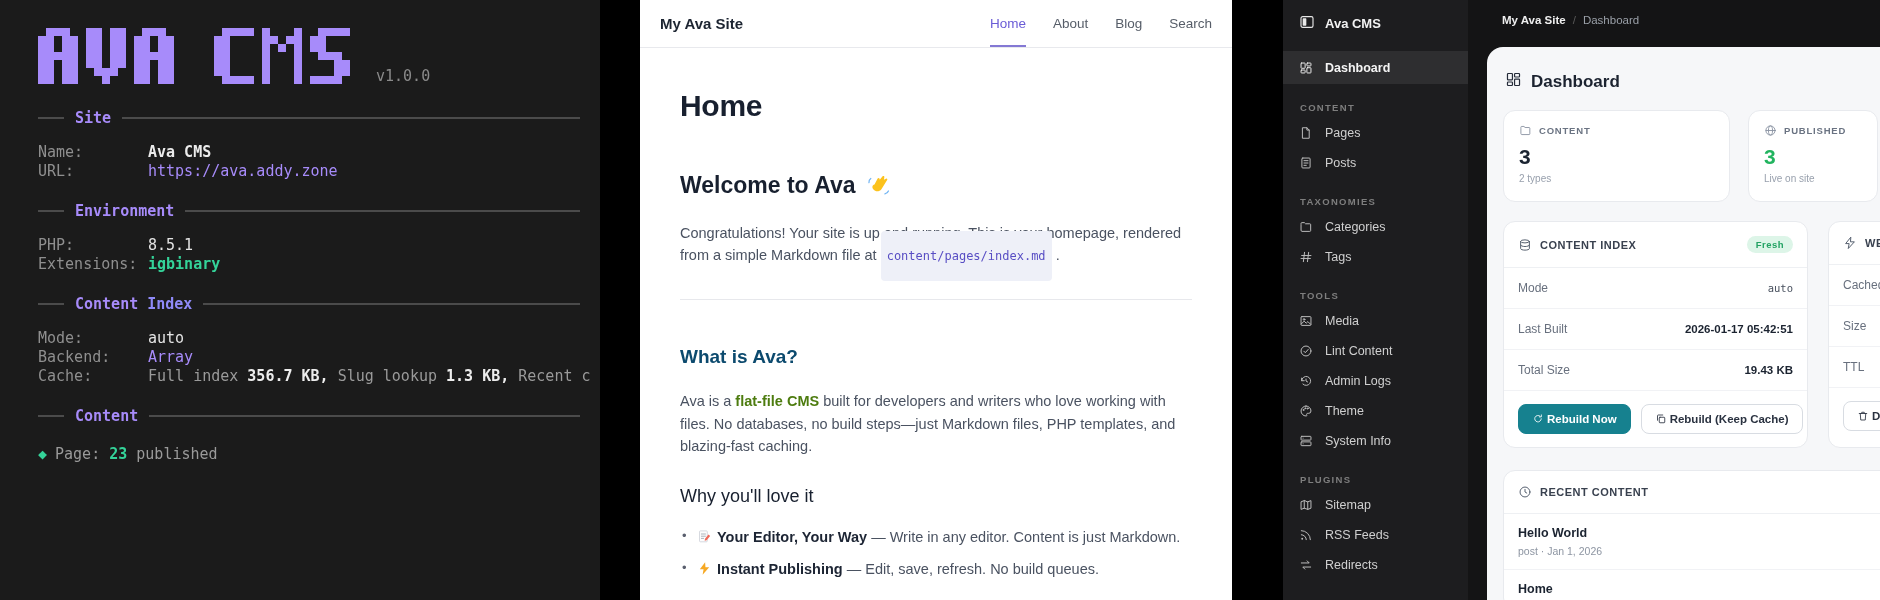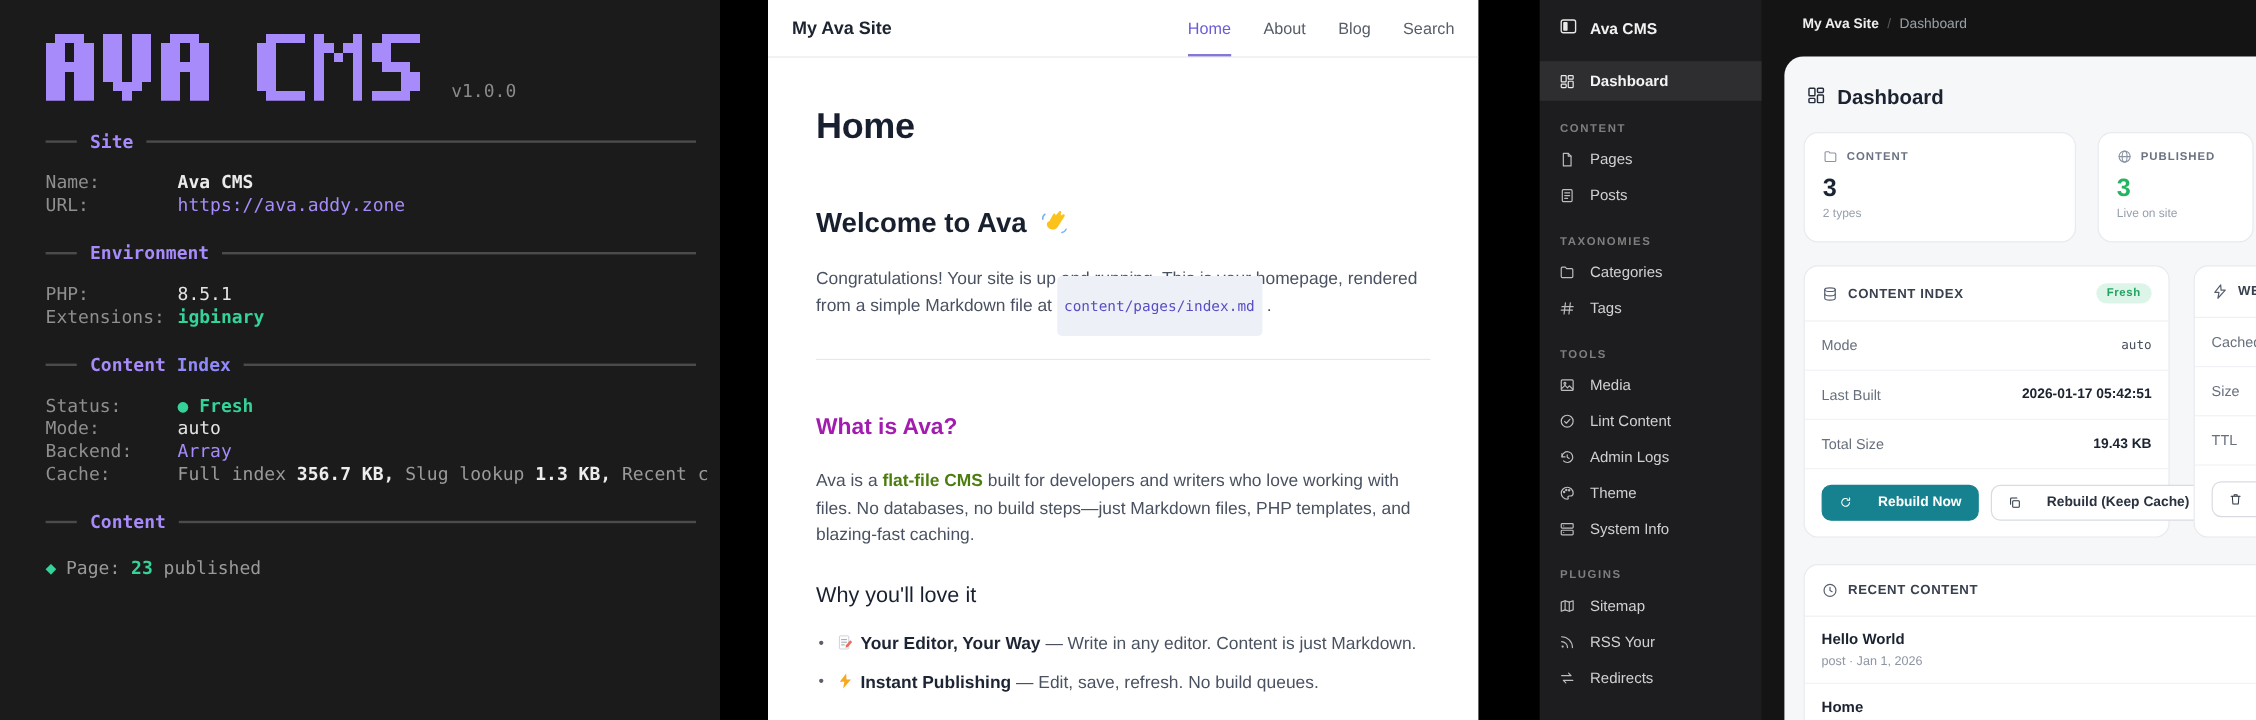--- a/index.html
+++ b/index.html
@@ -265,7 +265,6 @@
       <span class="l"></span>
     </div>
     <div id="t-index-rows">
-        <div class="t-row"><span class="t-label">Status:</span><span class="c-green">● Fresh</span></div>
         <div class="t-row"><span class="t-label">Mode:</span><span class="c-plain">auto</span></div>
         <div class="t-row"><span class="t-label">Backend:</span><span class="c-purple">Array</span></div>
         <div class="t-row"><span class="t-label">Cache:</span><span class="c-gray">Full index </span><span class="c-num">356.7 KB,</span><span class="c-gray"> Slug lookup </span><span class="c-num">1.3 KB,</span><span class="c-gray"> Recent c</span></div>

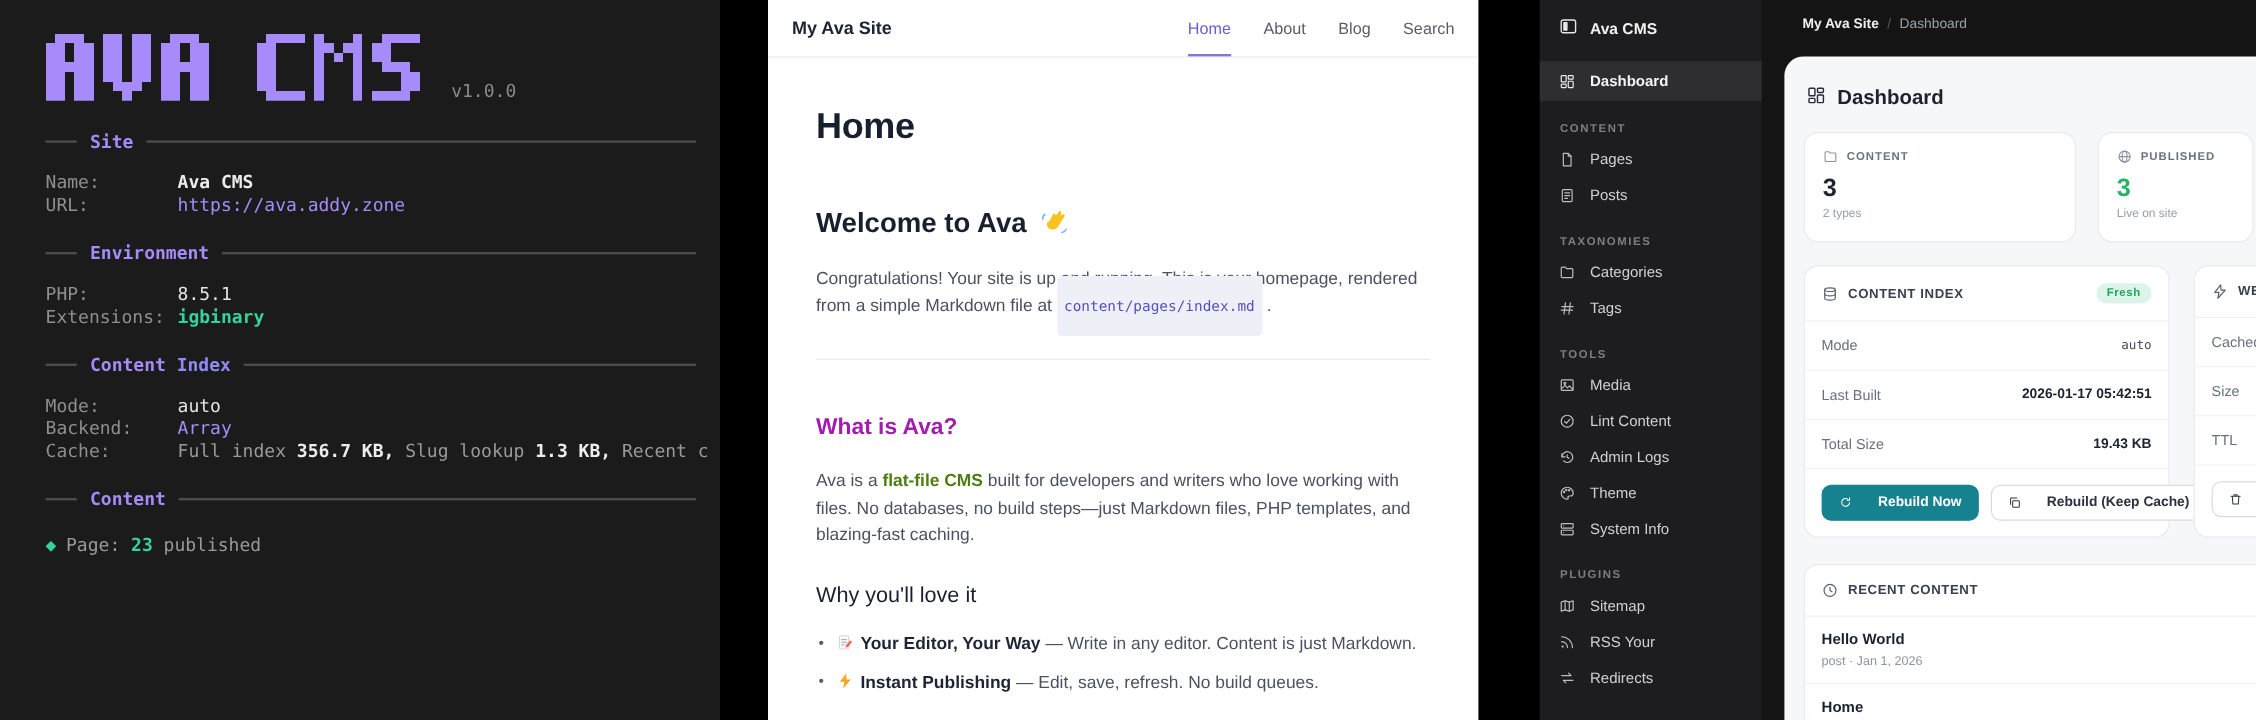--- a/index.html
+++ b/index.html
@@ -43,7 +43,7 @@
   .s-p b{color:#4d7c0f}
   .codechip{font-family:"DejaVu Sans Mono",monospace;font-size:12px;color:#584ec4;background:#eef0f8;border-radius:4px;padding:18px 6px}
   .s-hr{border:0;border-top:1px solid #e7e8ec;margin-top:33px}
-  .s-h3{margin-top:43px;font-size:19px;color:#a21caf;font-weight:bold}
+  .s-h3{margin-top:43px;font-size:19px;color:#0c4a6e;font-weight:bold}
   .s-h4{margin-top:26px;font-size:18px;color:#18202f;font-weight:normal}
   .s-ul{margin-top:16px;list-style:none}
   .s-li{position:relative;padding-left:17px;margin-bottom:10px;white-space:nowrap;overflow:hidden}

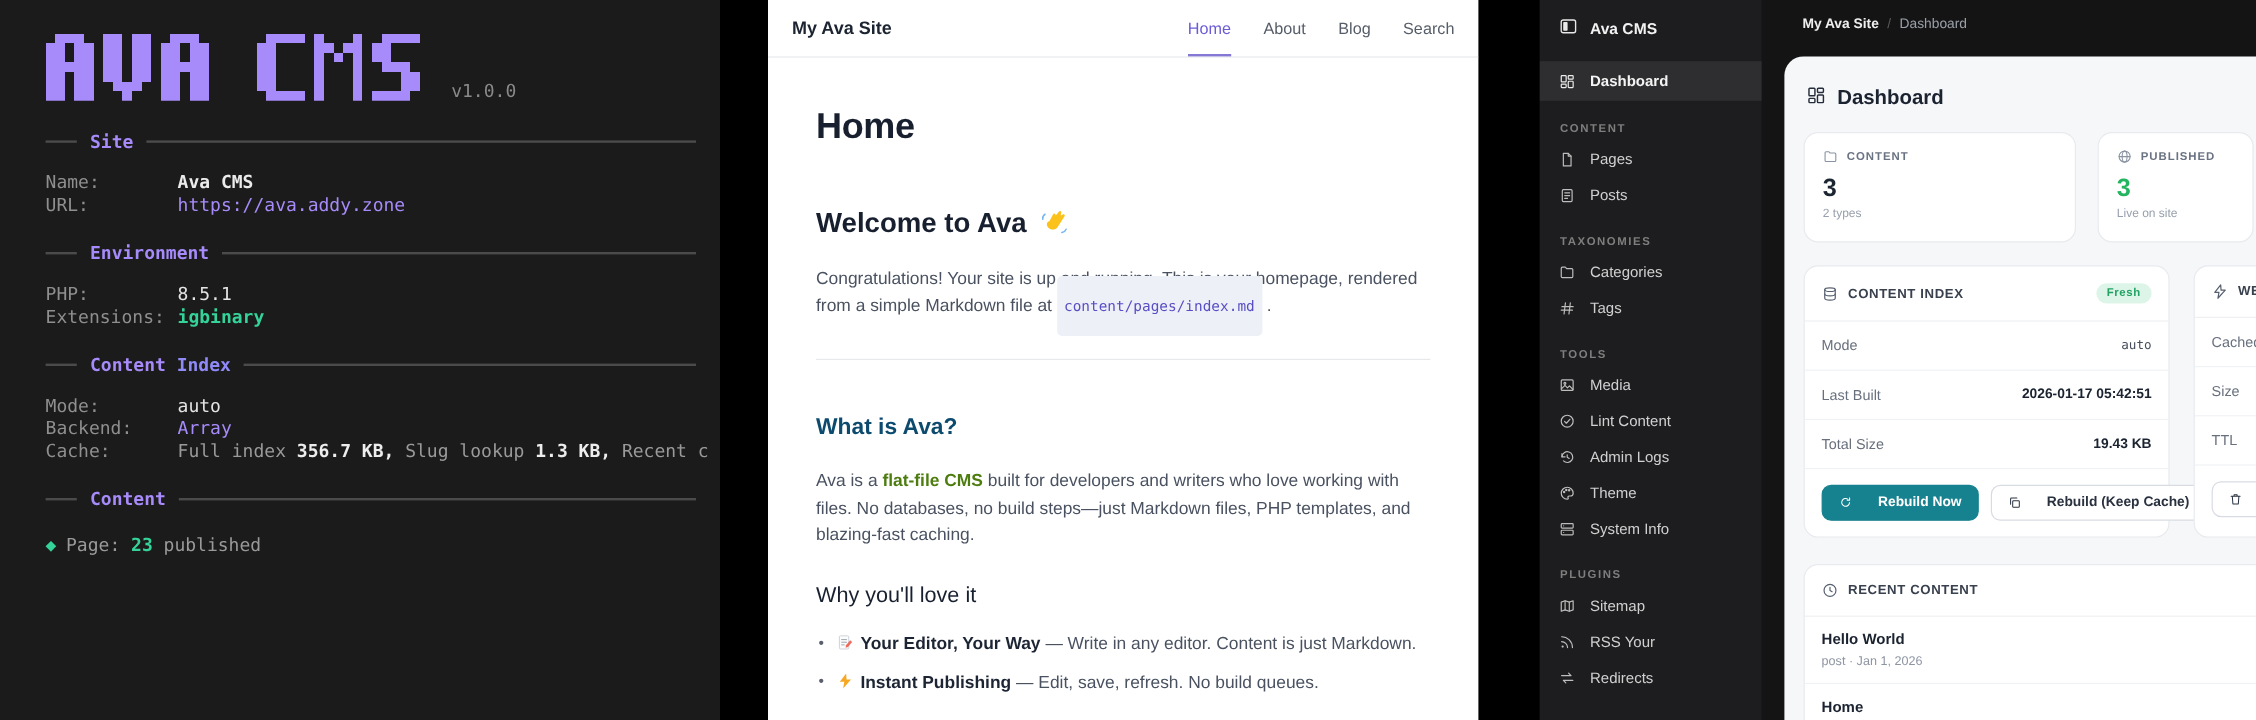--- a/index.html
+++ b/index.html
@@ -86,7 +86,7 @@
   .p-row .v{color:#1b2330;font-weight:bold;font-size:11.5px}
   .p-row .v.mono{font-family:"DejaVu Sans Mono",monospace;font-weight:normal;font-size:10.5px;color:#474f5d}
   .p-btns{display:flex;gap:10px;padding:13px 14px}
-  .btn{display:inline-flex;align-items:center;gap:21px;border-radius:8px;font-size:11.5px;font-weight:bold;padding:8px 13px;cursor:pointer;white-space:nowrap}
+  .btn{display:inline-flex;align-items:center;gap:3px;border-radius:8px;font-size:11.5px;font-weight:bold;padding:8px 13px;cursor:pointer;white-space:nowrap}
   .btn .ic{width:12px;height:12px}
   .btn.primary{background:#16818f;color:#fff;border:1px solid #16818f}
   .btn.ghost{background:#fff;color:#2a3240;border:1px solid #d8dce2}

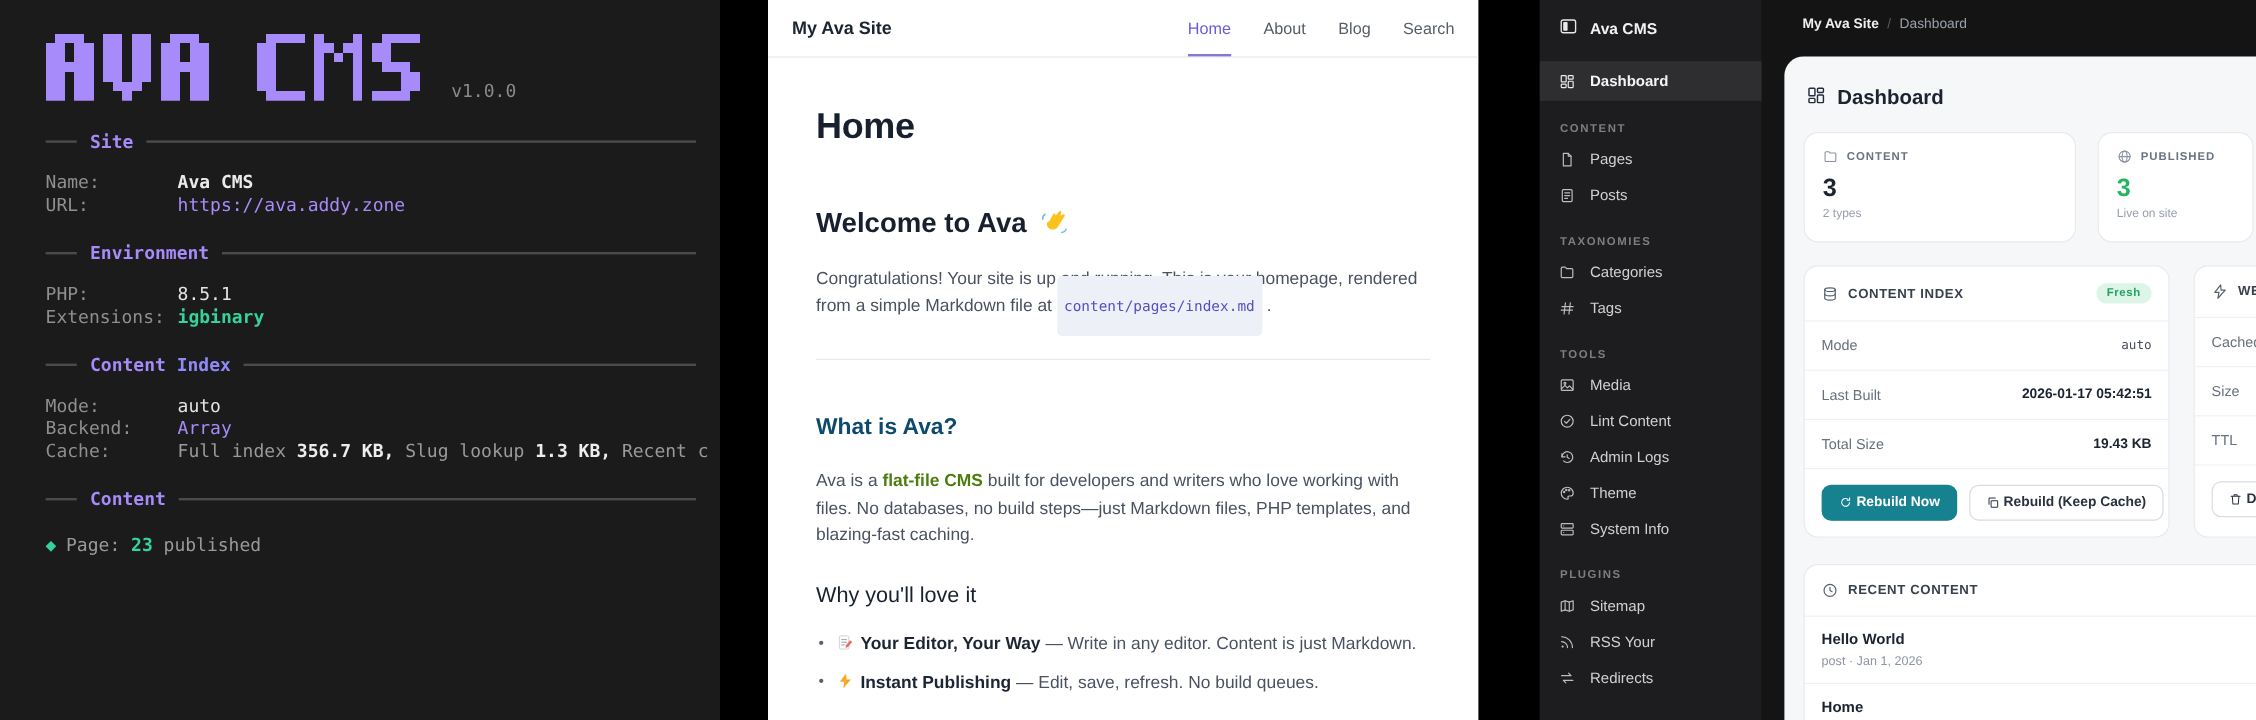--- a/index.html
+++ b/index.html
@@ -422,7 +422,7 @@
             <circle cx="5.5" cy="18.5" r="1.6" fill="currentColor" stroke="none"></circle>
             <path d="M4 11.5a8.5 8.5 0 0 1 8.5 8.5M4 4.5A15.5 15.5 0 0 1 19.5 20"></path>
           </svg>
-          <span>RSS Your</span>
+          <span>RSS Feeds</span>
         </div>
         <div class="a-item">
           <svg class="ic" viewBox="0 0 24 24" fill="none" stroke="currentColor" stroke-width="1.7" stroke-linecap="round" stroke-linejoin="round">

